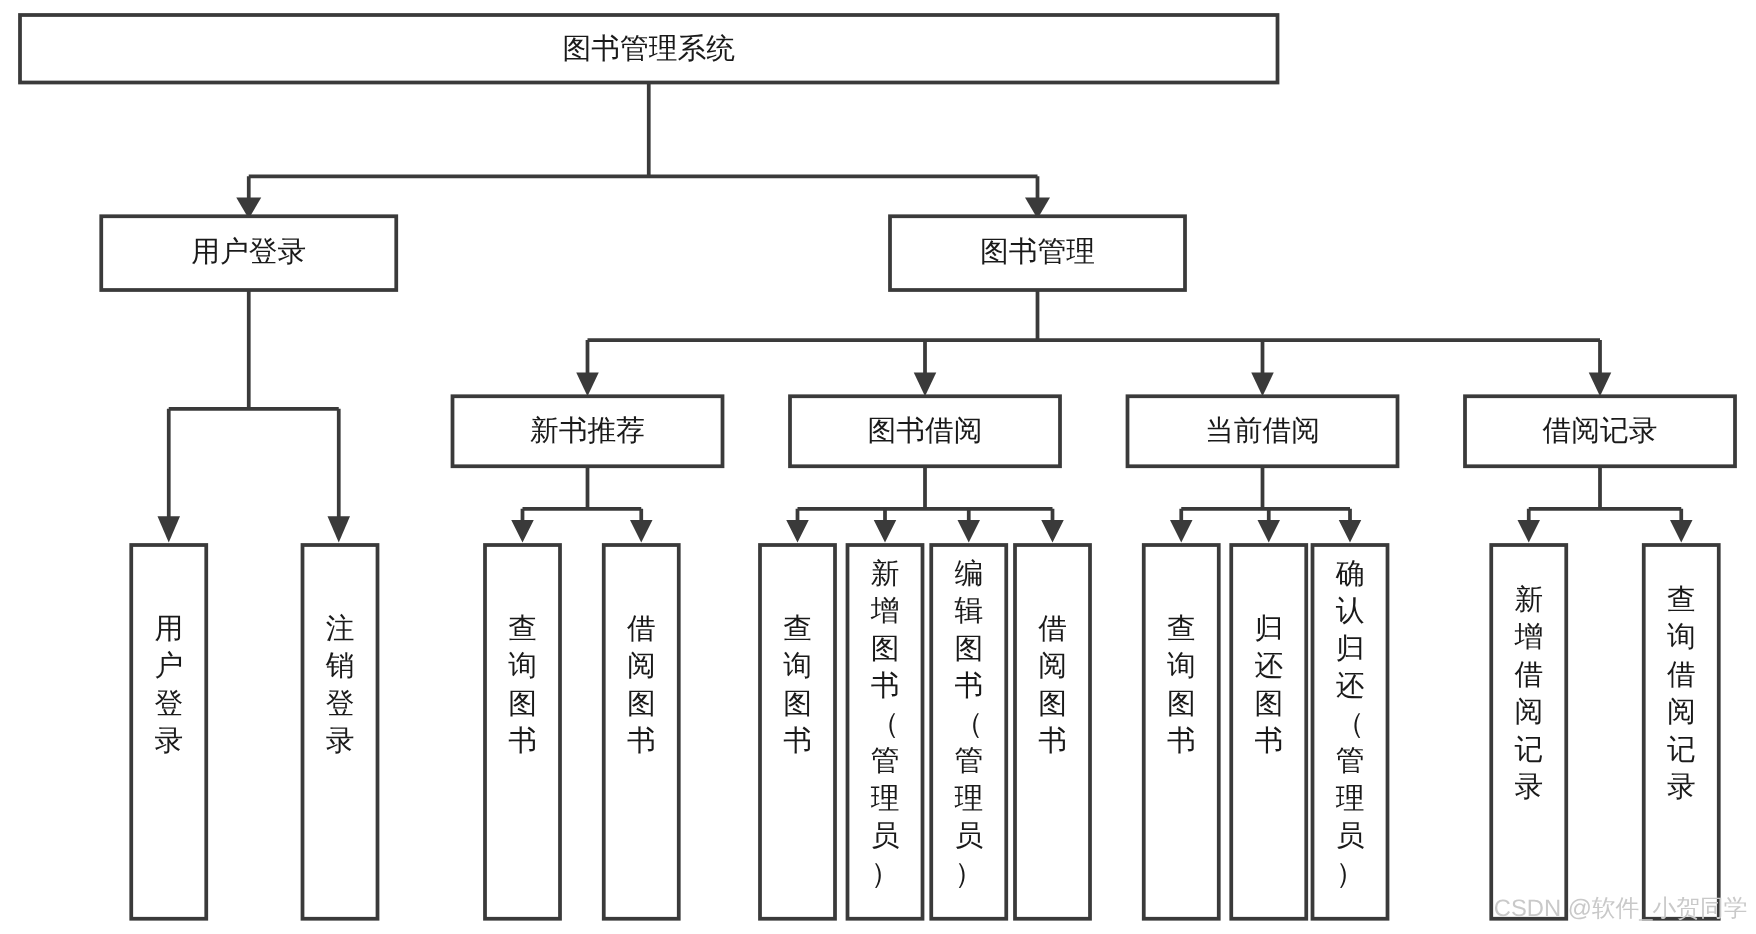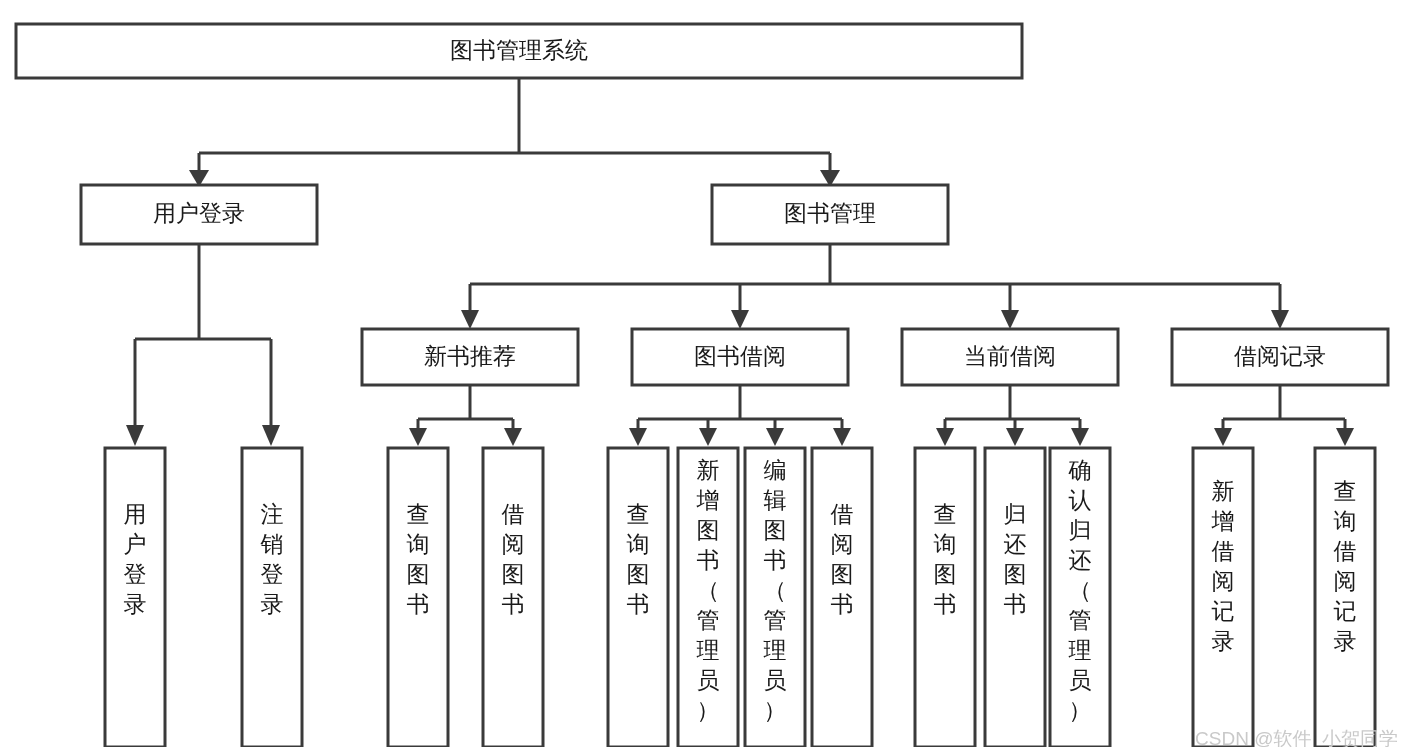--- a/index.html
+++ b/index.html
@@ -17,7 +17,7 @@
   #diagram-root {
     position: absolute;
     left: 0;
-    top: 12px;
+    top: 0;
     width: 1405px;
     height: 606px;
   }

